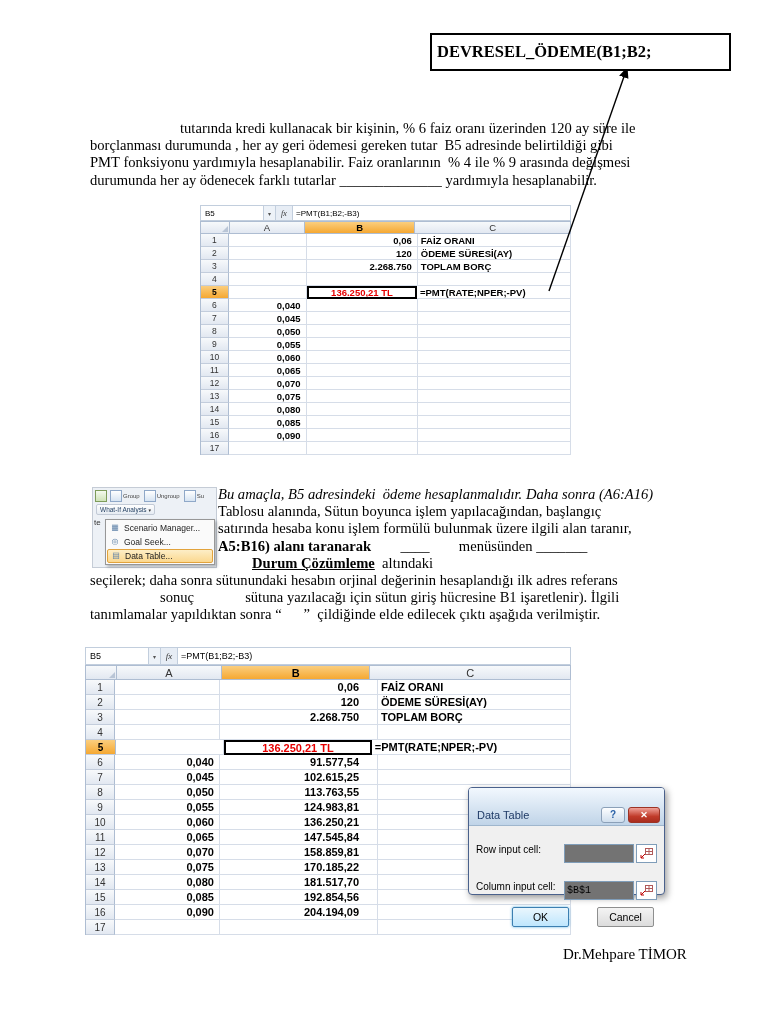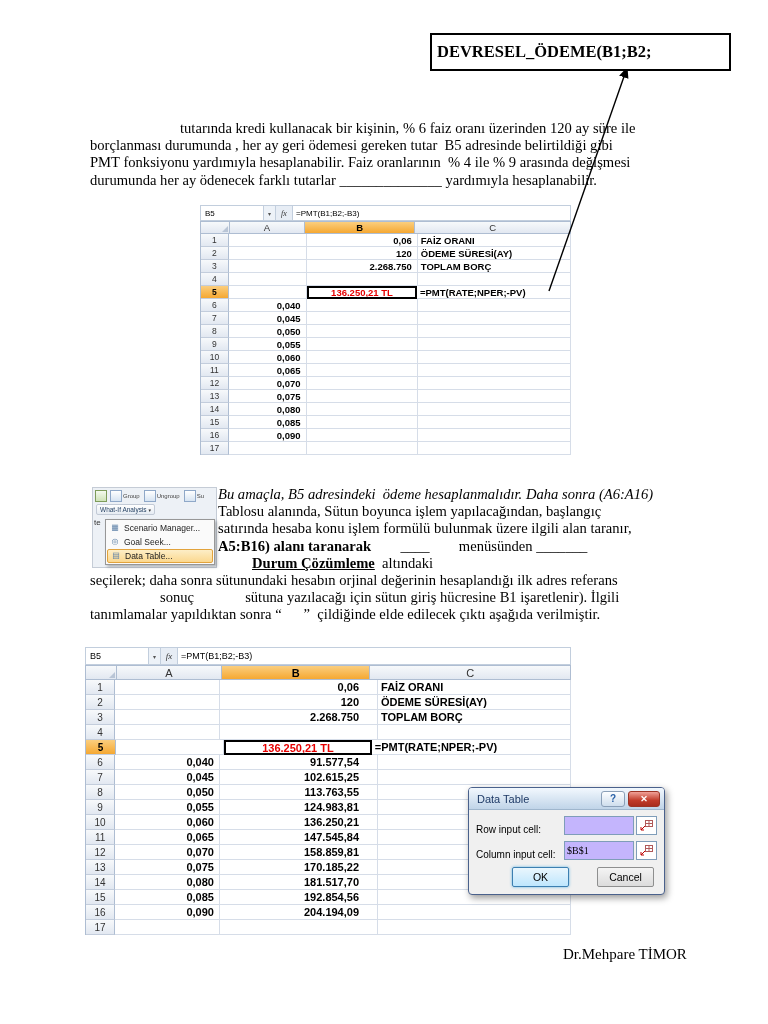--- a/index.html
+++ b/index.html
@@ -84,7 +84,7 @@
           border:1px solid #4A618C;border-radius:4px;background:#F0F0F0;
           box-shadow:2px 3px 7px rgba(0,0,0,.4);font-family:"Liberation Sans",sans-serif}
   .dlg-title{height:21px;background:linear-gradient(#F2F8FE,#C0D4E8);border-bottom:1px solid #9FB6CD;
-             display:flex;align-items:center;padding:0 4px 0 8px;border-radius:3px 3px 0 0}
+             display:flex;align-items:center;padding:16px 4px 0 8px;border-radius:3px 3px 0 0}
   .dlg-title-text{flex:1;font-size:11px;color:#1E3A66}
   .dlg-help{width:22px;height:14px;margin-right:3px;border:1px solid #8BA0B8;border-radius:3px;
             background:linear-gradient(#FDFEFF,#CFDEED);color:#2A62A8;font-size:10px;font-weight:bold;

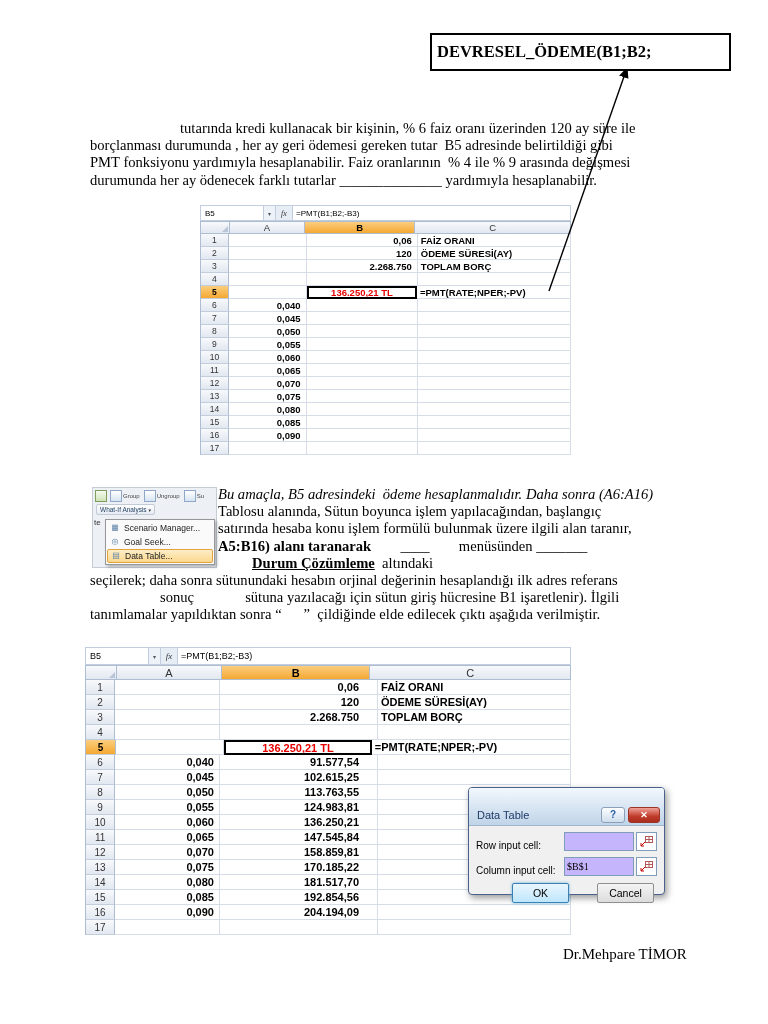--- a/index.html
+++ b/index.html
@@ -92,7 +92,7 @@
   .dlg-close{width:30px;height:14px;border:1px solid #9C3325;border-radius:3px;
              background:linear-gradient(#F0A198,#C13B2A 60%,#A92D1E);color:#fff;font-size:9px;
              font-weight:bold;display:flex;align-items:center;justify-content:center}
-  .dlg-row{display:flex;align-items:flex-end;padding:0 7px;margin-top:6px}
+  .dlg-row{display:flex;align-items:flex-start;padding:0 7px;margin-top:18px}
   .dlg-label{width:88px;font-size:10px}
   .dlg-input{flex:1;height:17px;background:#c4b5fd;border:1px solid #7F9DB9;font-size:10px;
              padding:0 2px;font-family:Liberation Serif, serif;min-width:0}

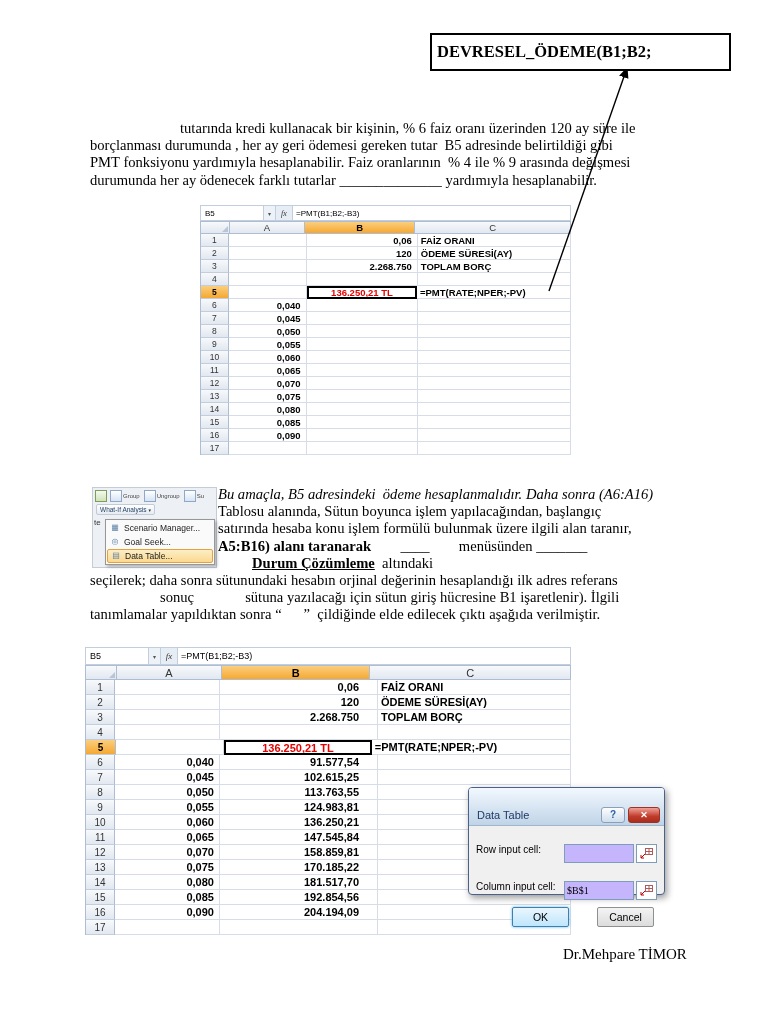--- a/index.html
+++ b/index.html
@@ -94,8 +94,8 @@
              font-weight:bold;display:flex;align-items:center;justify-content:center}
   .dlg-row{display:flex;align-items:flex-start;padding:0 7px;margin-top:18px}
   .dlg-label{width:88px;font-size:10px}
-  .dlg-input{flex:1;height:17px;background:#c4b5fd;border:1px solid #7F9DB9;font-size:10px;
-             padding:0 2px;font-family:Liberation Serif, serif;min-width:0}
+  .dlg-input{flex:1;height:17px;background:#737373;border:1px solid #7F9DB9;font-size:10px;
+             padding:0 2px;font-family:Liberation Mono, monospace;min-width:0}
   .dlg-rs{width:19px;height:17px;margin-left:2px;border:1px solid #7F9DB9;background:#fff;
           display:flex;align-items:center;justify-content:center}
   .dlg-buttons{display:flex;justify-content:flex-end;gap:28px;padding:7px 10px 0 0}

